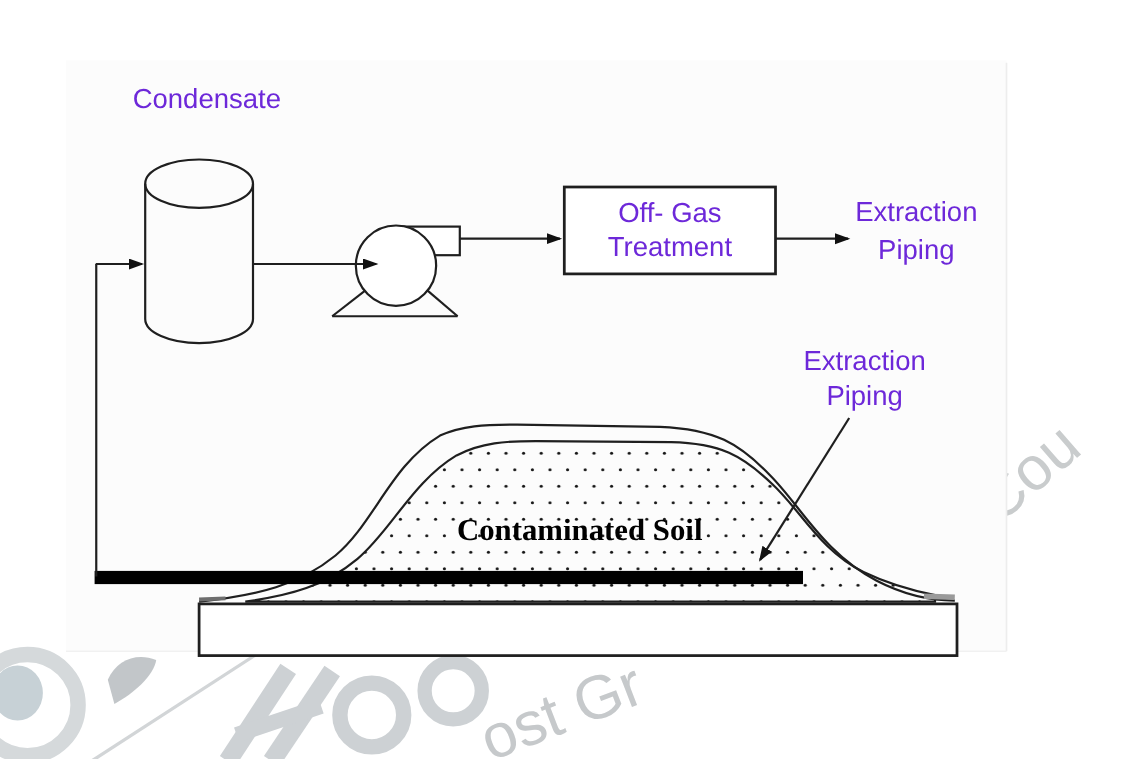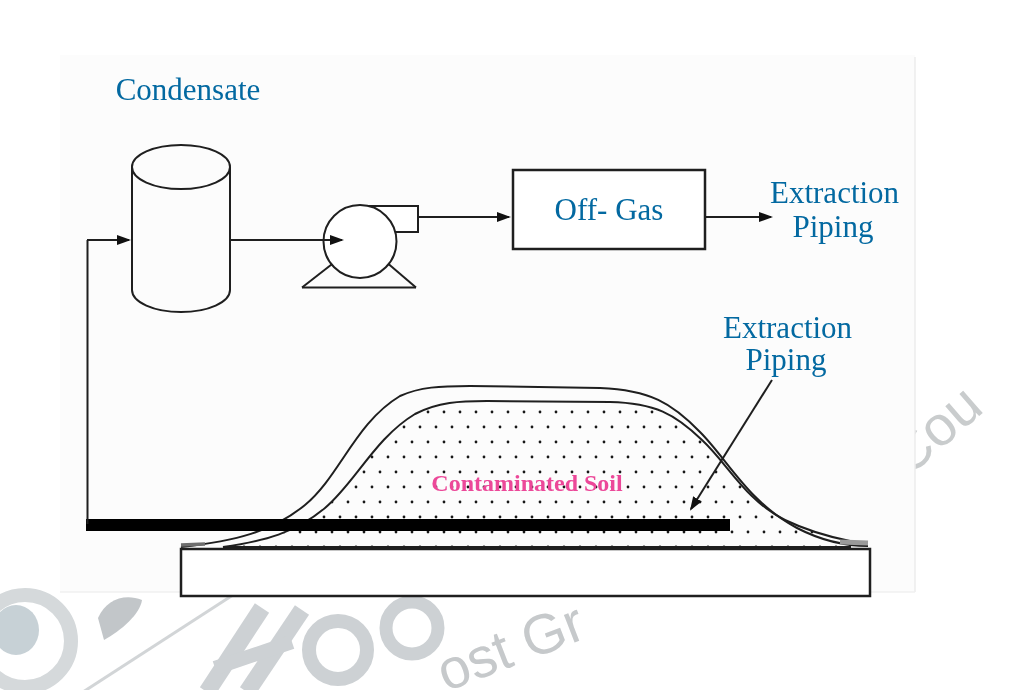--- a/index.html
+++ b/index.html
@@ -7,8 +7,8 @@
        font-family:"Liberation Sans",sans-serif;}
   .stage{position:absolute;left:0;top:0;width:1024px;height:690px;}
   svg{position:absolute;left:0;top:0;}
-  .lbl{position:absolute;color:#0369a1;font-size:31px;text-align:center;
-       line-height:32px;white-space:nowrap;font-family:Liberation Serif, serif;}
+  .lbl{position:absolute;color:#6d28d9;font-size:25px;text-align:center;
+       line-height:32px;white-space:nowrap;}
   .lbl span{display:block;}
   .lbl-tank{left:83px;top:74px;width:210px;}
   .lbl-blower{left:314px;top:294px;width:92px;}

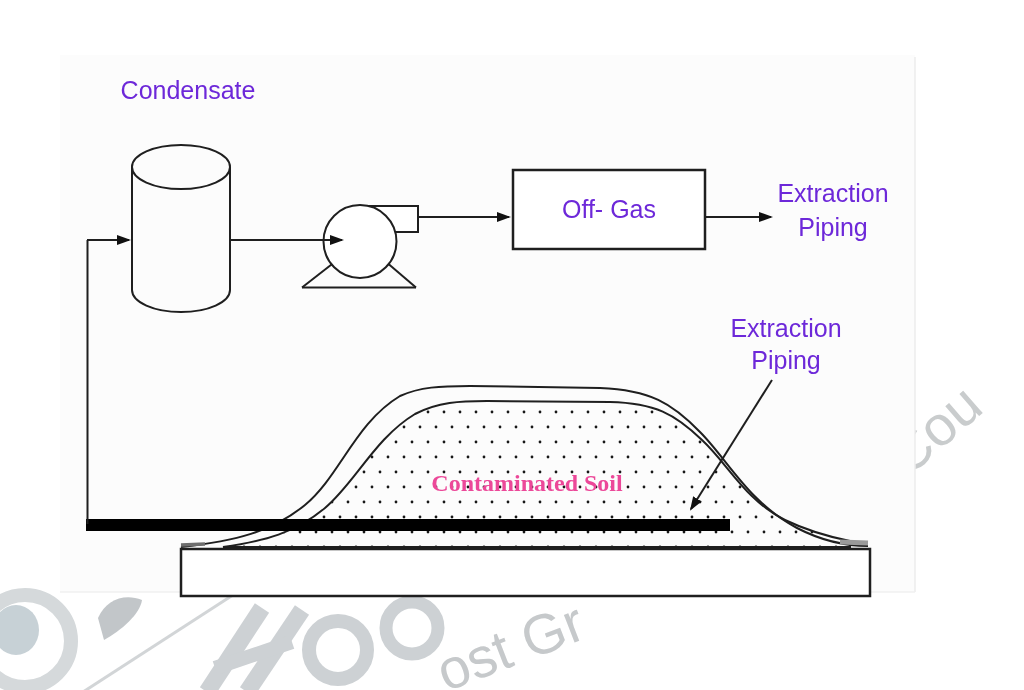--- a/index.html
+++ b/index.html
@@ -126,6 +126,7 @@
 
 <div class="lbl lbl-offgas">
   <span>Off- Gas</span>
+  <span>Treatment</span>
 </div>
 
 <div class="lbl lbl-extract-top">

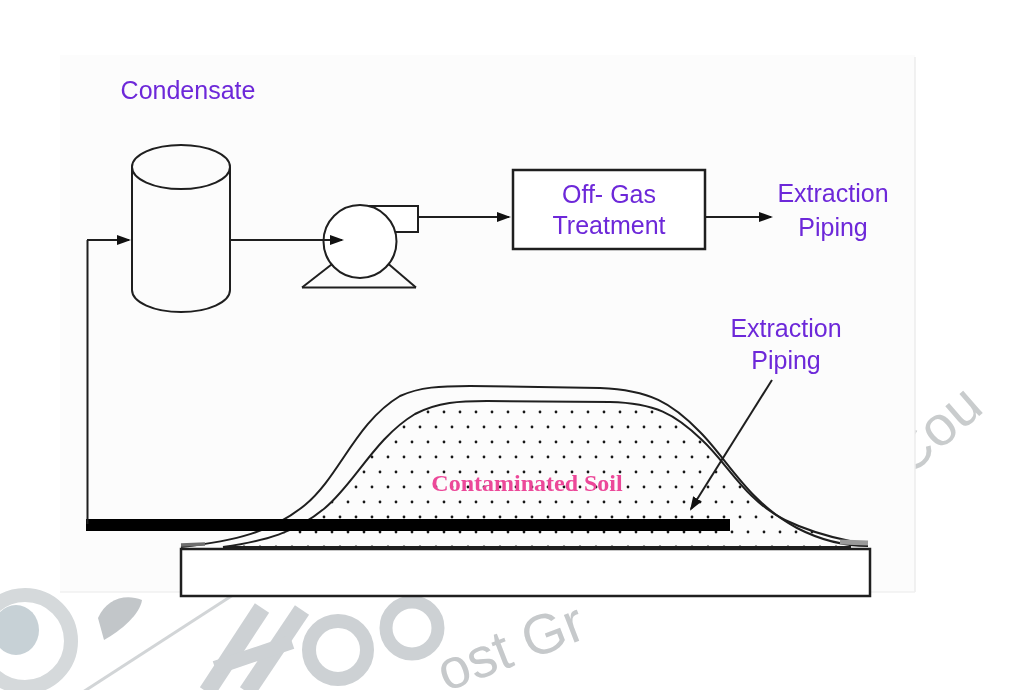--- a/index.html
+++ b/index.html
@@ -18,7 +18,7 @@
   .lbl-extract-soil{left:723px;top:312px;width:126px;line-height:32px;}
   .lbl-soil{left:393px;top:466px;width:268px;
             font-family:"Liberation Serif",serif;font-weight:bold;
-            font-size:24px;line-height:34px;color:#ec4899;}
+            font-size:28px;line-height:34px;color:#000000;}
 </style>
 </head>
 <body>

